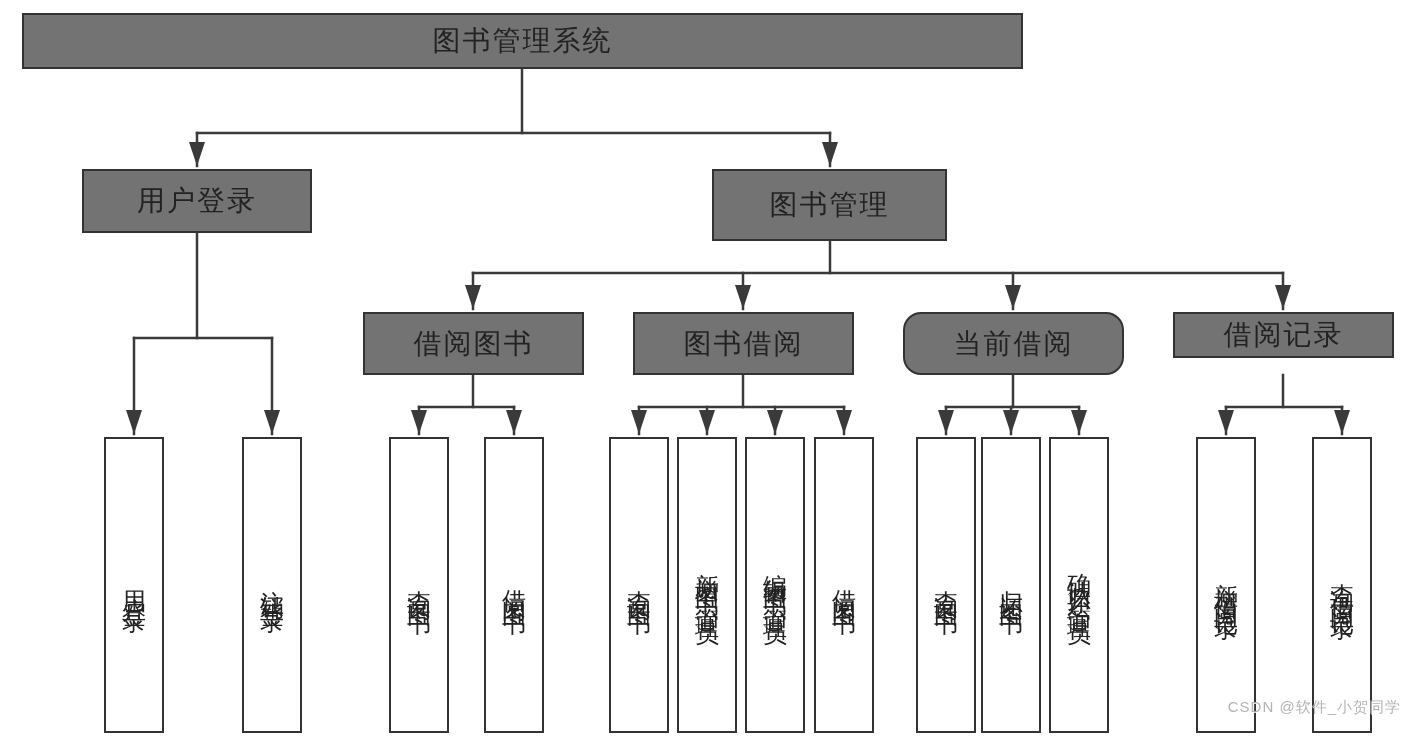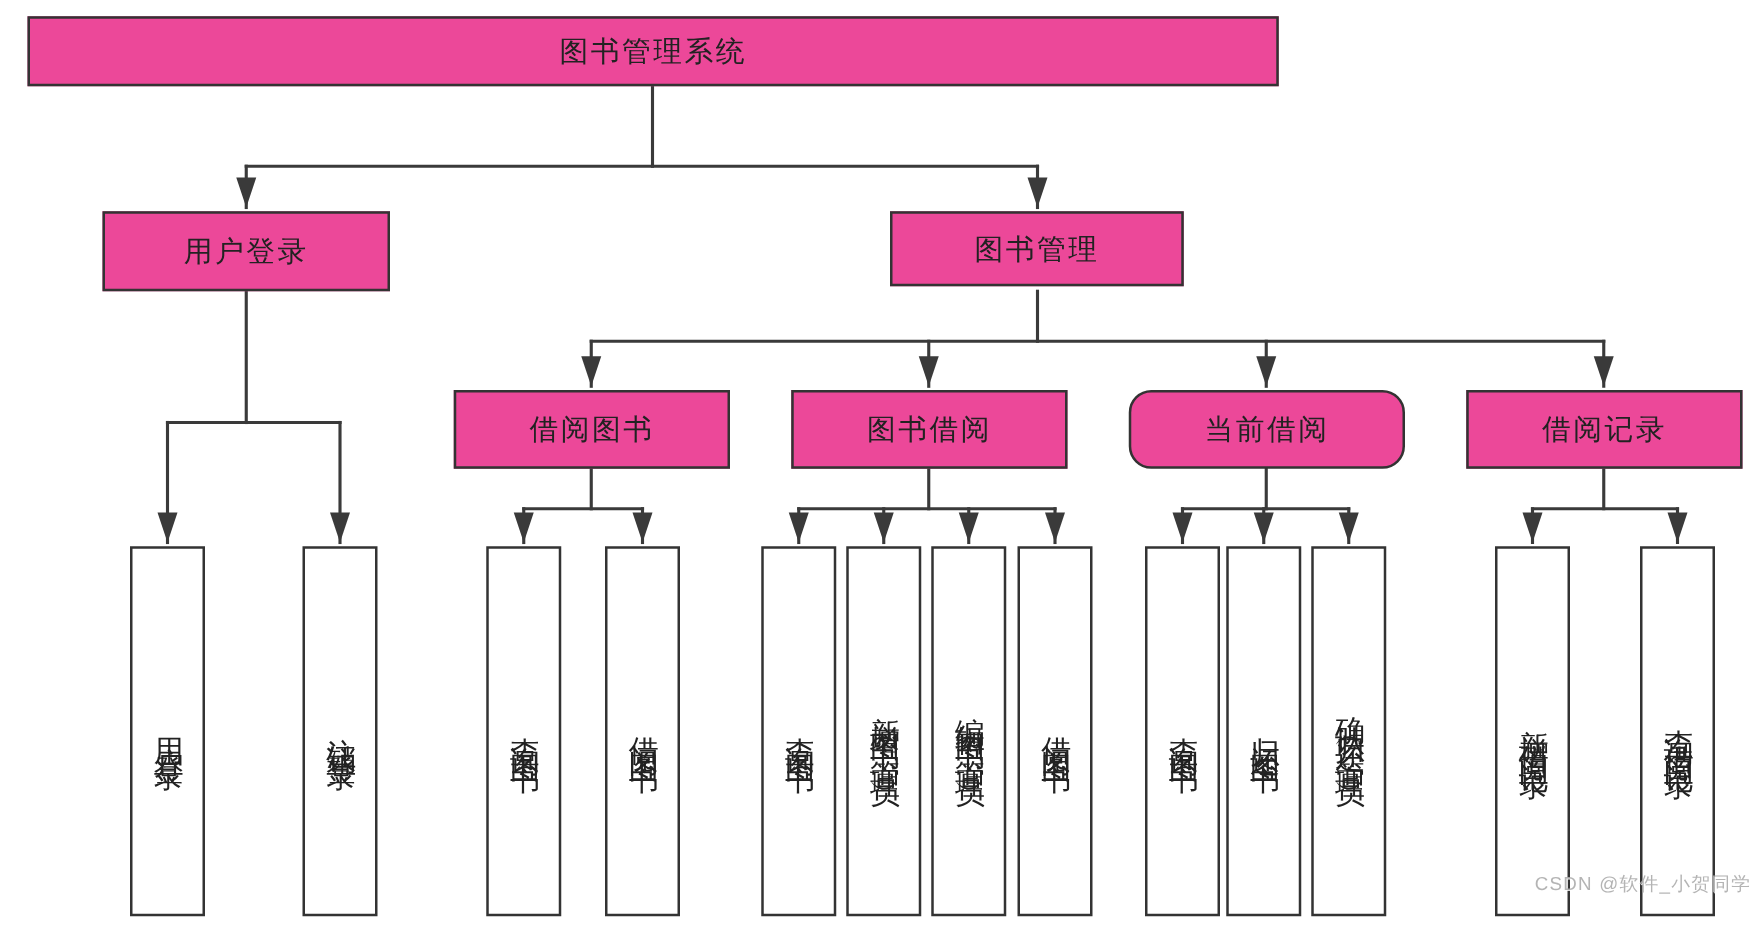--- a/index.html
+++ b/index.html
@@ -24,13 +24,13 @@
   .node {
     position: absolute;
     box-sizing: border-box;
-    background: #ec4899;
+    background: #737373;
     border: 2.5px solid #333333;
     display: flex;
     align-items: center;
     justify-content: center;
     color: #222222;
-    font-size: 23px;
+    font-size: 28px;
     letter-spacing: 2px;
     z-index: 1;
     white-space: nowrap;

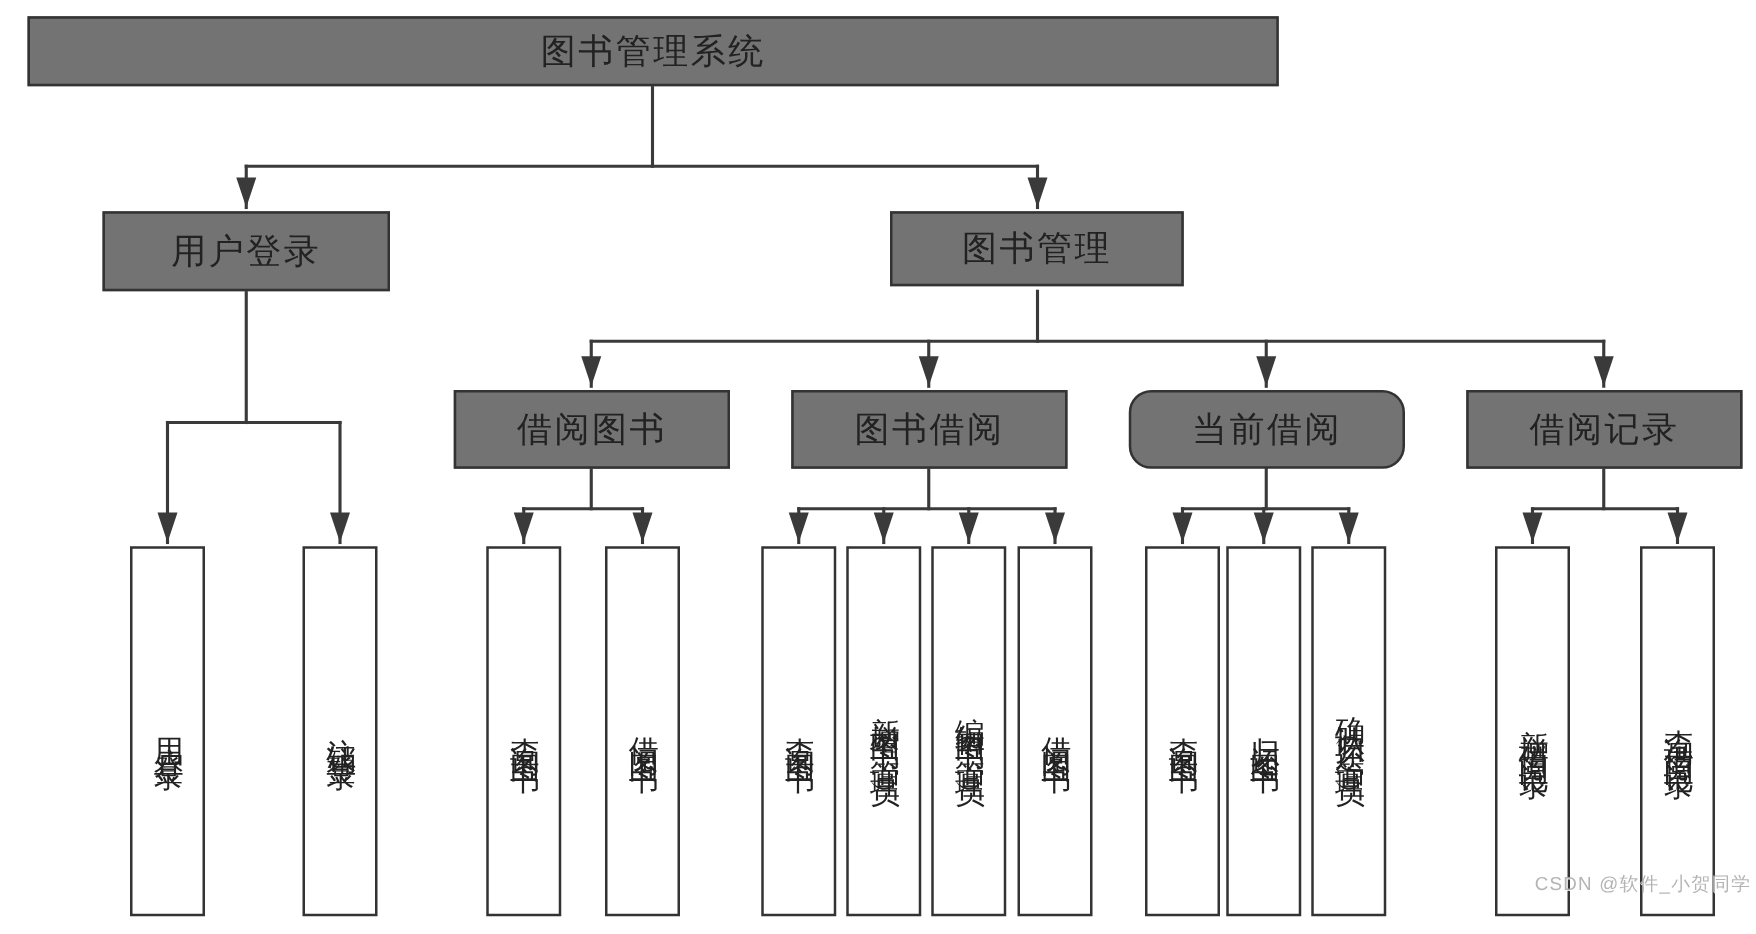--- a/index.html
+++ b/index.html
@@ -130,7 +130,7 @@
   <div class="node" style="left:82px; top:169px; width:230px; height:64px;">
     <span>用户登录</span>
   </div>
-  <div class="node" style="left:712px; top:169px; width:235px; height:60px;">
+  <div class="node" style="left:712px; top:169px; width:235px; height:72px;">
     <span>图书管理</span>
   </div>
 

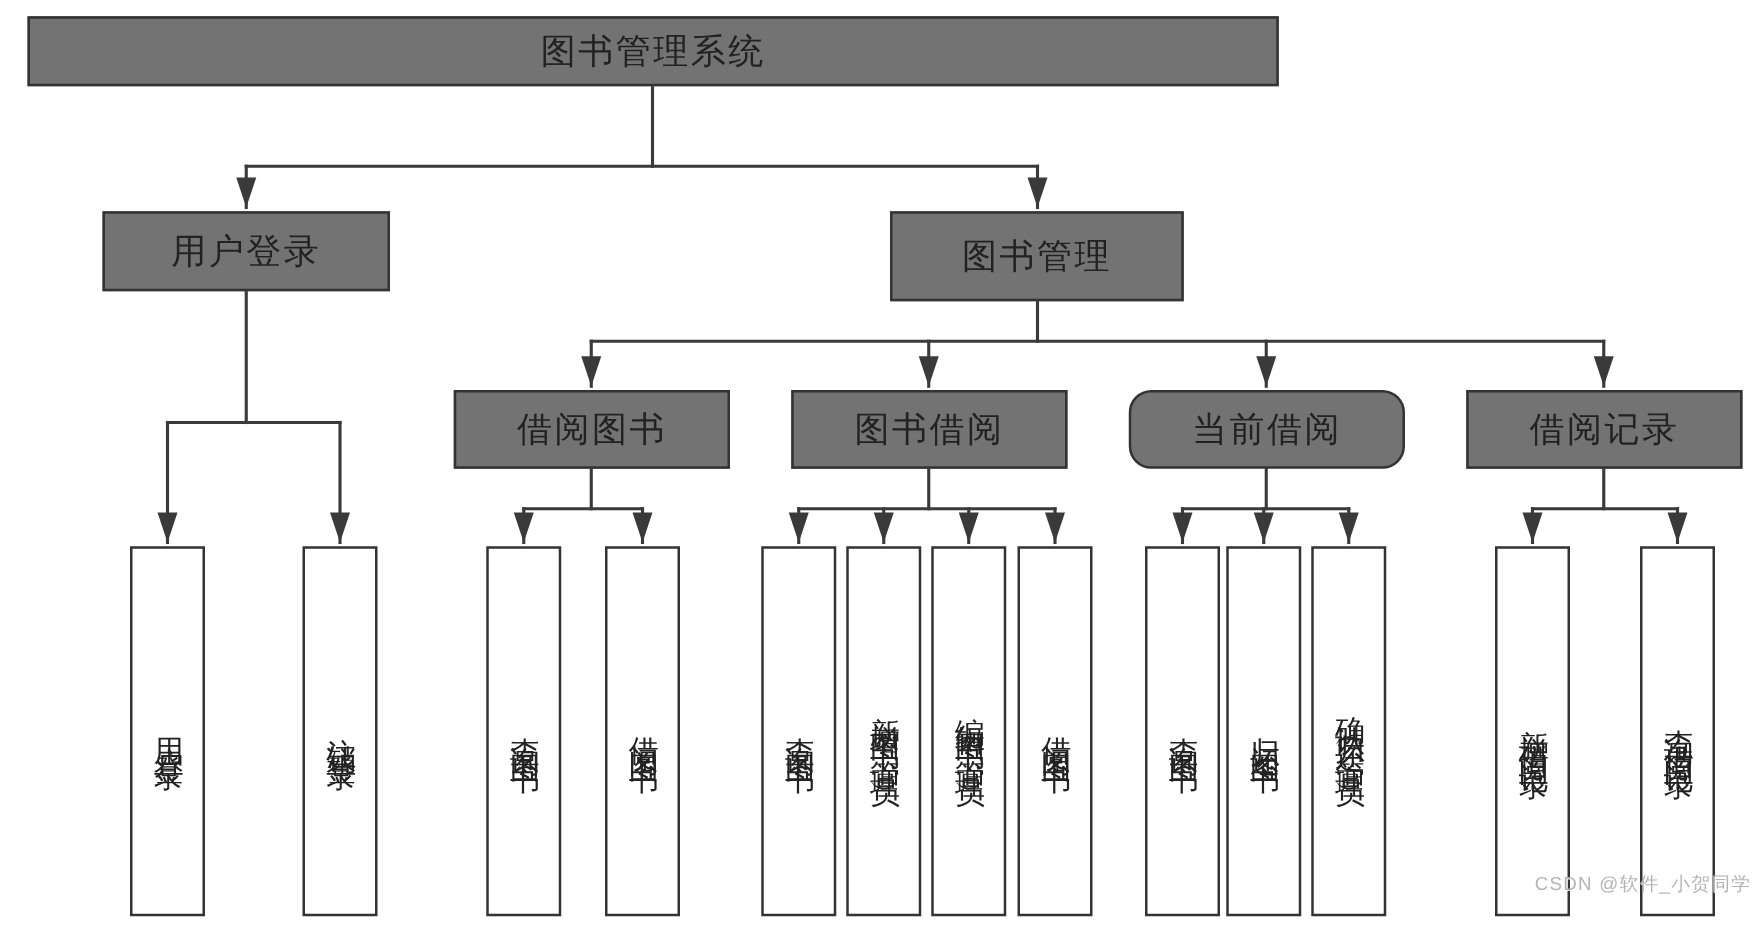--- a/index.html
+++ b/index.html
@@ -143,7 +143,7 @@
   <div class="node" style="left:903px; top:312px; width:221px; height:63px;border-radius:18px;">
     <span>当前借阅</span>
   </div>
-  <div class="node" style="left:1173px; top:312px; width:221px; height:63px;font-family:Liberation Serif, serif;">
+  <div class="node" style="left:1173px; top:312px; width:221px; height:46px;font-family:Liberation Serif, serif;">
     <span>借阅记录</span>
   </div>
 

